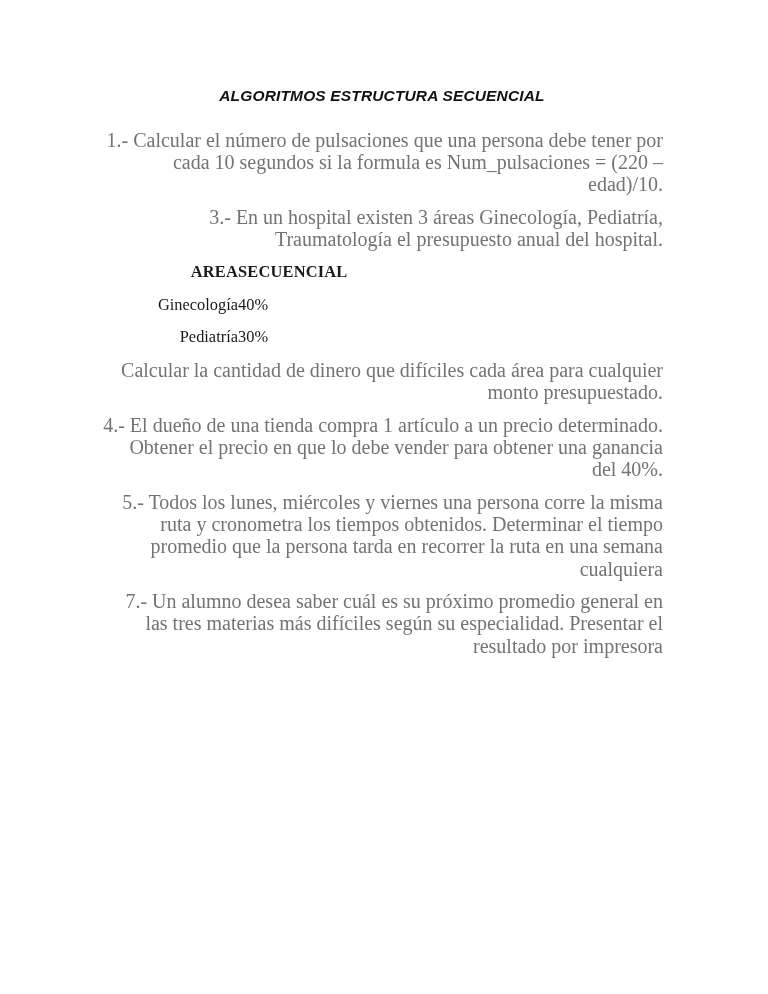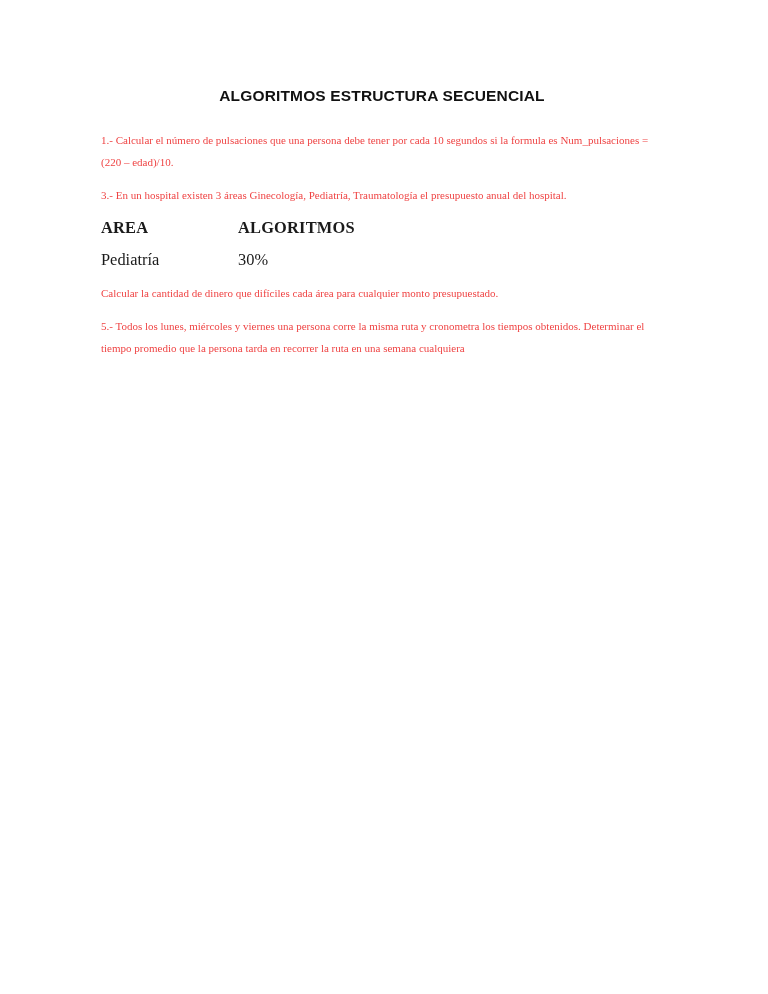--- a/index.html
+++ b/index.html
@@ -44,6 +44,7 @@
     color: #111111;
     margin: 0 0 23px 0;
     line-height: 20px;
+    font-style: italic;
   }
 
   p.para {

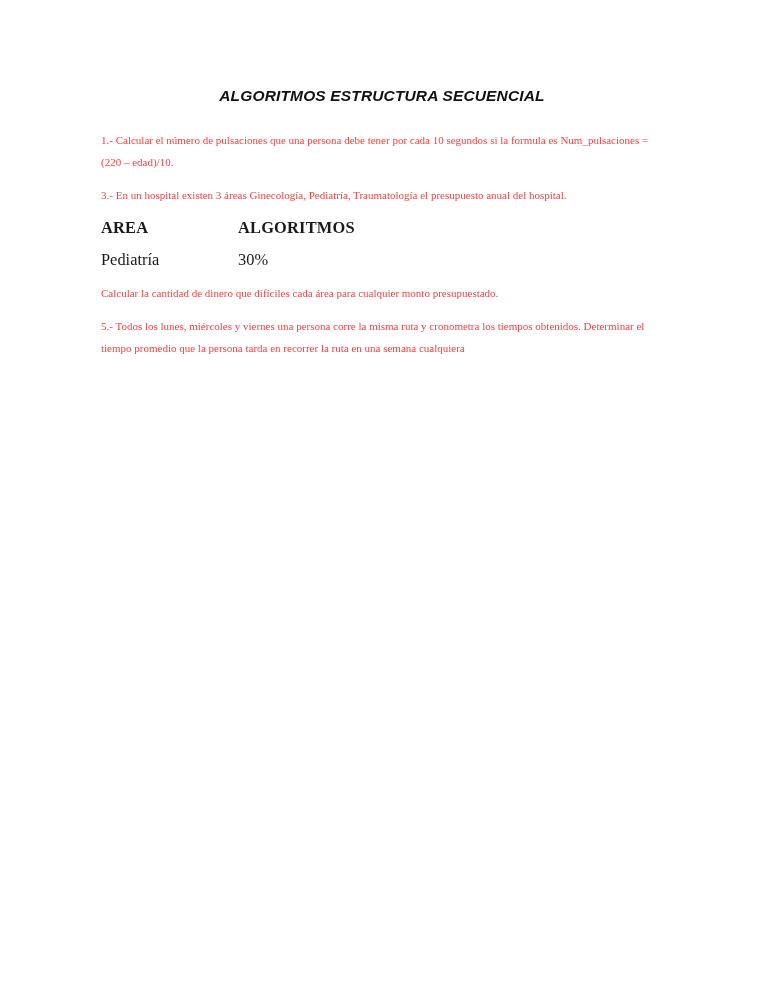--- a/index.html
+++ b/index.html
@@ -48,11 +48,11 @@
   }
 
   p.para {
-    font-size: 11px;
+    font-size: 20px;
     line-height: 22.2px;
     margin: 0 0 10.5px 0;
-    text-align: left;
-    color: #ef4444;
+    text-align: right;
+    color: #737373;
   }
 
   p.para:last-child {

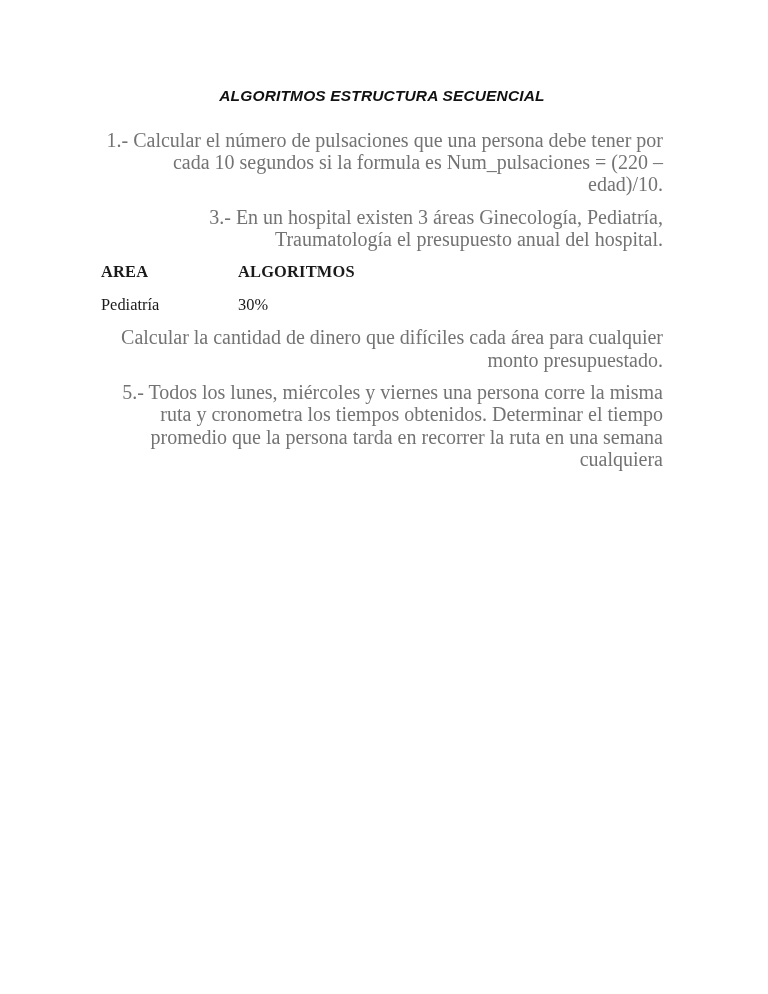--- a/index.html
+++ b/index.html
@@ -80,6 +80,7 @@
     display: inline-block;
     width: 137px;
     vertical-align: top;
+    text-align: right;
   }
 
   .cell-pct {

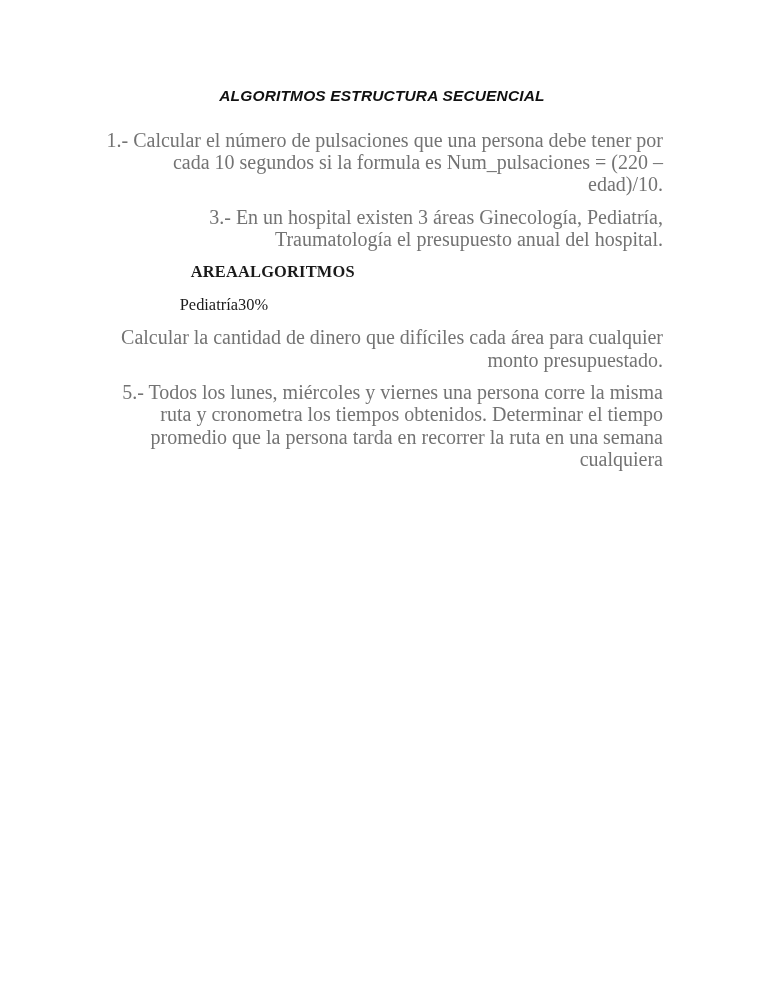--- a/index.html
+++ b/index.html
@@ -104,7 +104,7 @@
     <div class="table-block">
 
       <div class="trow header-row">
-        <span class="cell-area">AREA</span><span class="cell-pct">ALGORITMOS</span>
+        <span class="cell-area">AREA</span><span class="cell-pct">SECUENCIAL</span>
       </div>
 
 

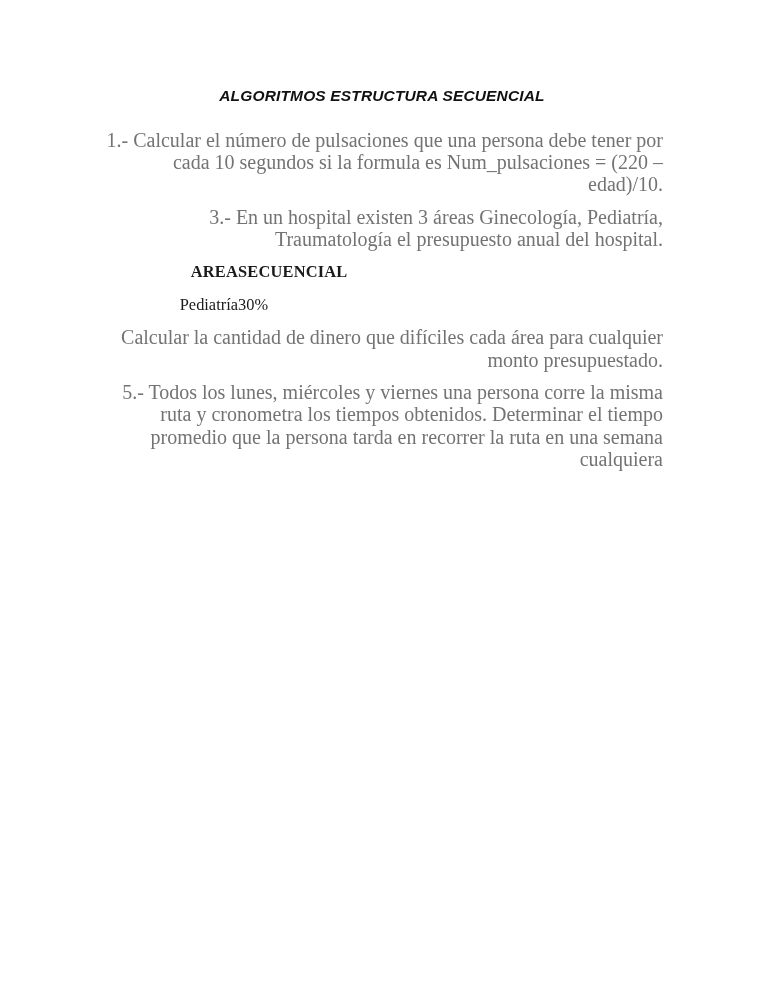--- a/index.html
+++ b/index.html
@@ -107,6 +107,9 @@
         <span class="cell-area">AREA</span><span class="cell-pct">SECUENCIAL</span>
       </div>
 
+      <div class="trow">
+        <span class="cell-area">Ginecología</span><span class="cell-pct">40%</span>
+      </div>
 
       <div class="trow">
         <span class="cell-area">Pediatría</span><span class="cell-pct">30%</span>

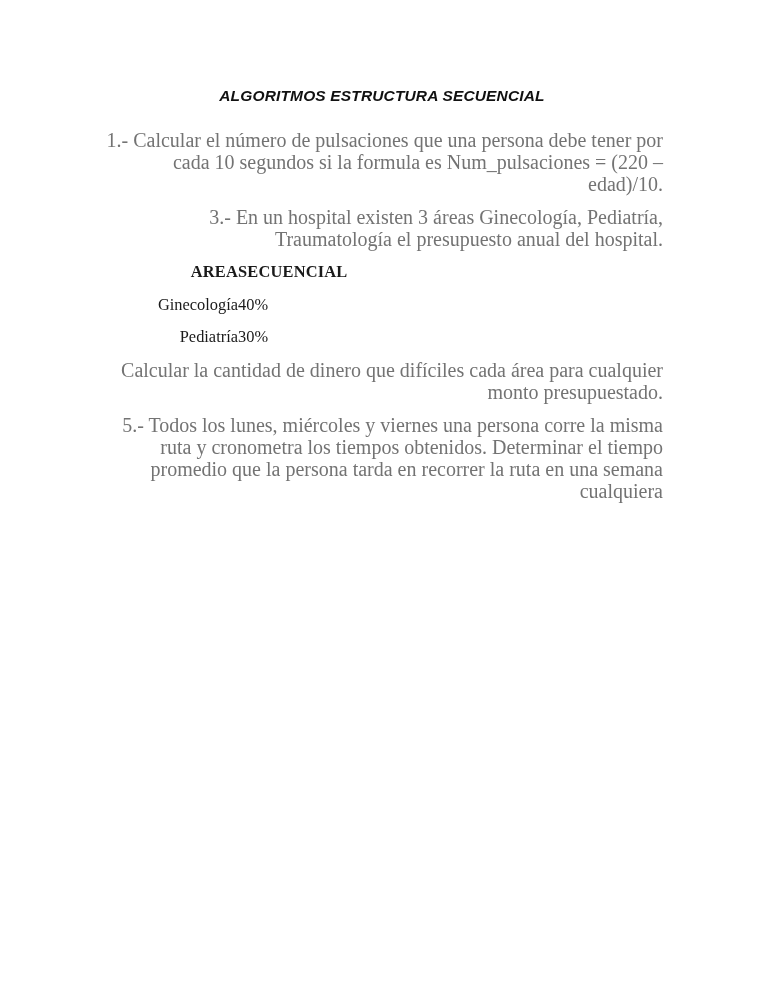--- a/index.html
+++ b/index.html
@@ -120,6 +120,7 @@
 
     <p class="para">Calcular la cantidad de dinero que difíciles cada área para cualquier monto presupuestado.</p>
 
+    <p class="para">4.- El dueño de una tienda compra 1 artículo a un precio determinado. Obtener el precio en que lo debe vender para obtener una ganancia del 40%.</p>
 
     <p class="para">5.- Todos los lunes, miércoles y viernes una persona corre la misma ruta y cronometra los tiempos obtenidos. Determinar el tiempo promedio que la persona tarda en recorrer la ruta en una semana cualquiera</p>
 

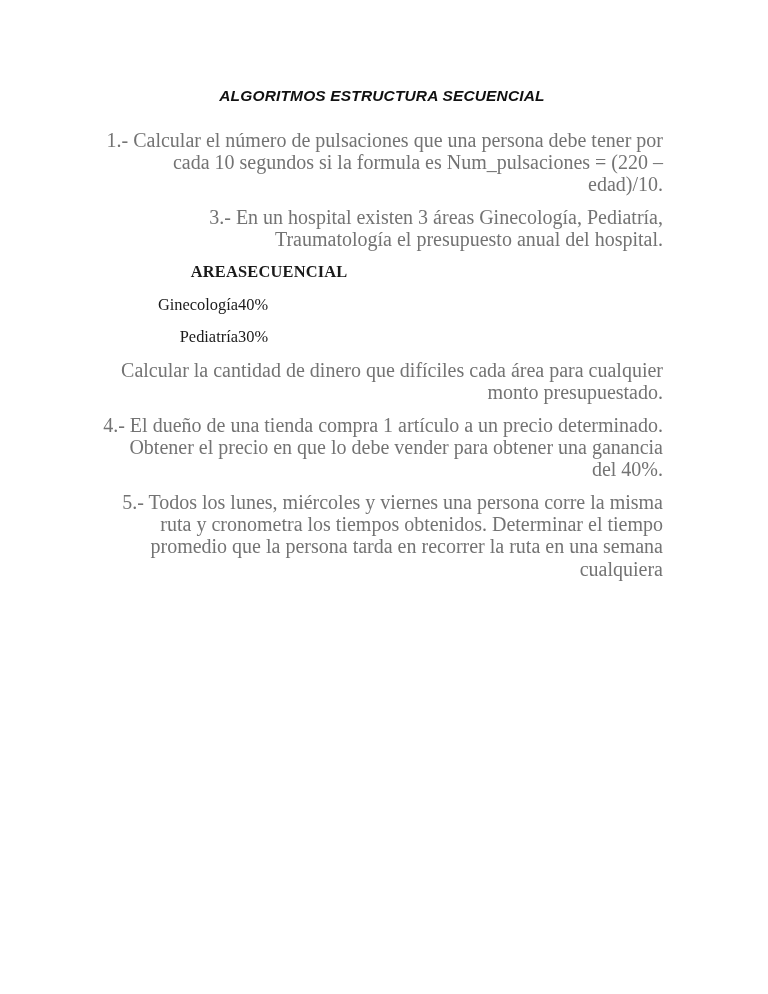--- a/index.html
+++ b/index.html
@@ -125,6 +125,7 @@
     <p class="para">5.- Todos los lunes, miércoles y viernes una persona corre la misma ruta y cronometra los tiempos obtenidos. Determinar el tiempo promedio que la persona tarda en recorrer la ruta en una semana cualquiera</p>
 
 
+    <p class="para">7.- Un alumno desea saber cuál es su próximo promedio general en las tres materias más difíciles según su especialidad. Presentar el resultado por impresora</p>
 
   </div>
 </div>

